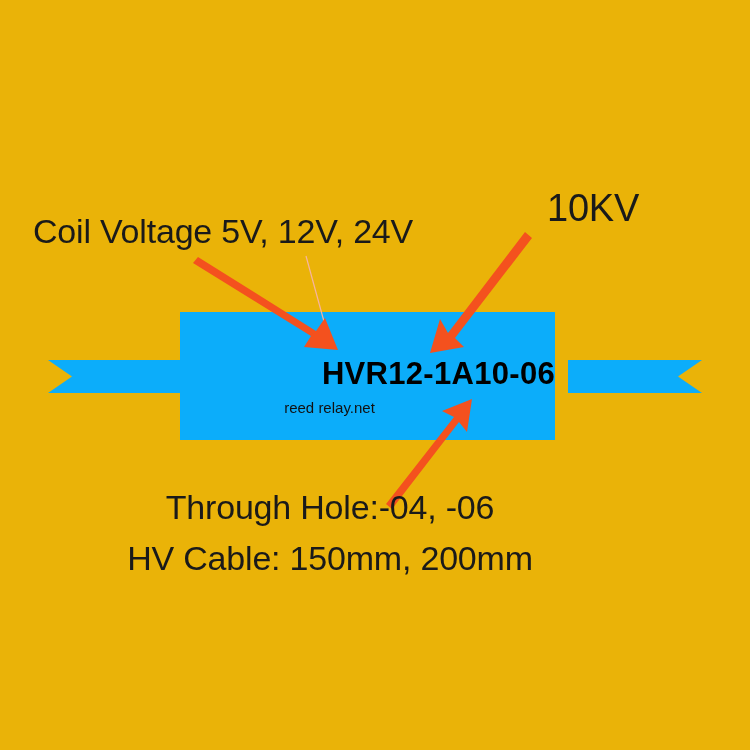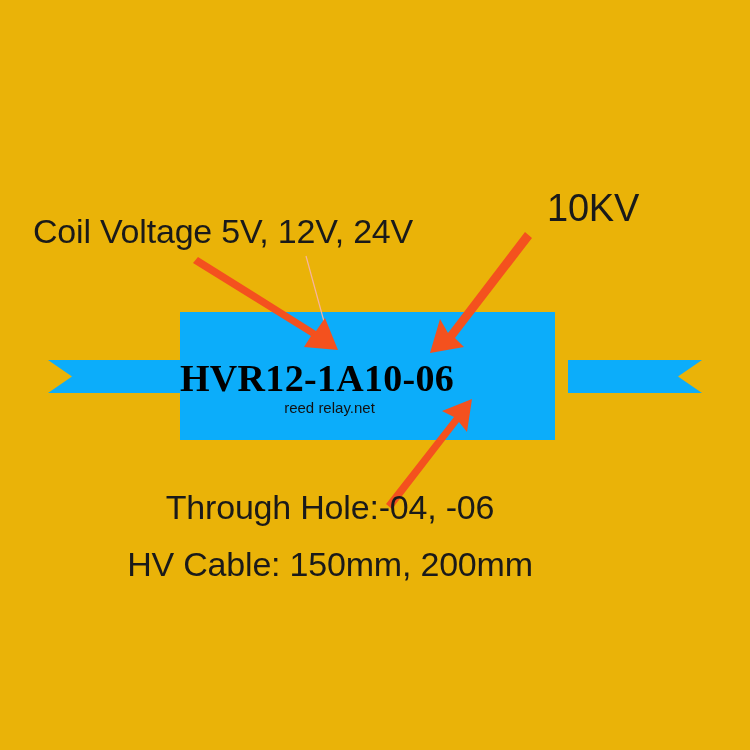--- a/index.html
+++ b/index.html
@@ -64,13 +64,12 @@
     left: 180px;
     top: 356px;
     width: 375px;
-    text-align: left;
-    font-size: 38px;
+    text-align: right;
+    font-size: 31px;
     font-weight: bold;
     color: #000000;
     letter-spacing: 0.3px;
     white-space: nowrap;
-    font-family: Liberation Serif, serif;
   }
   #device-website {
     position: absolute;

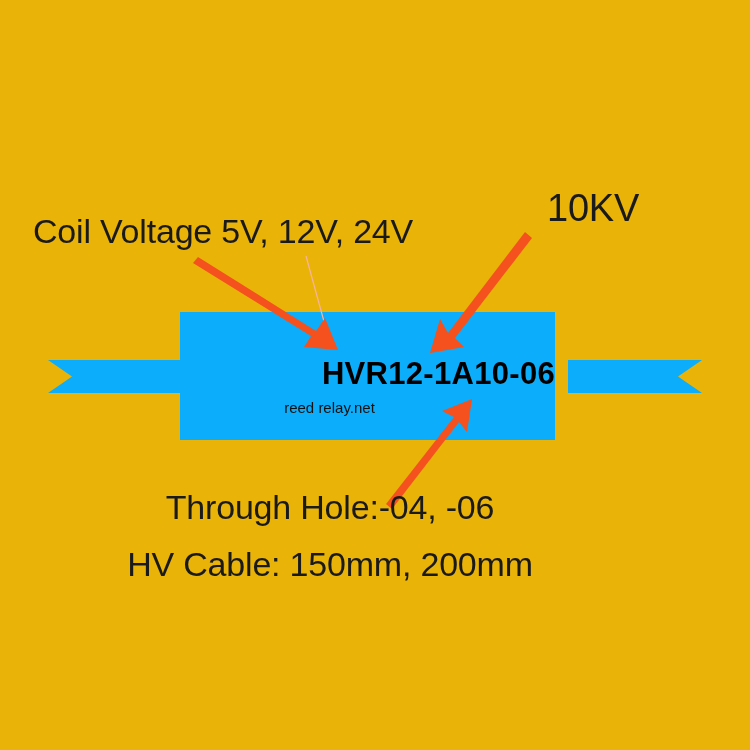--- a/index.html
+++ b/index.html
@@ -57,7 +57,7 @@
     display: block;
   }
   #label-bottom-block .line + .line {
-    margin-top: 21px;
+    margin-top: 15px;
   }
   #device-part-number {
     position: absolute;

